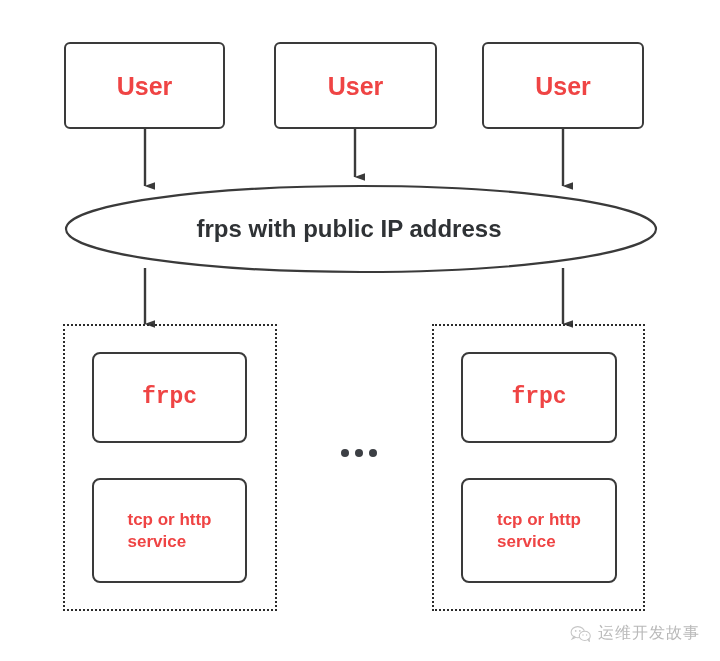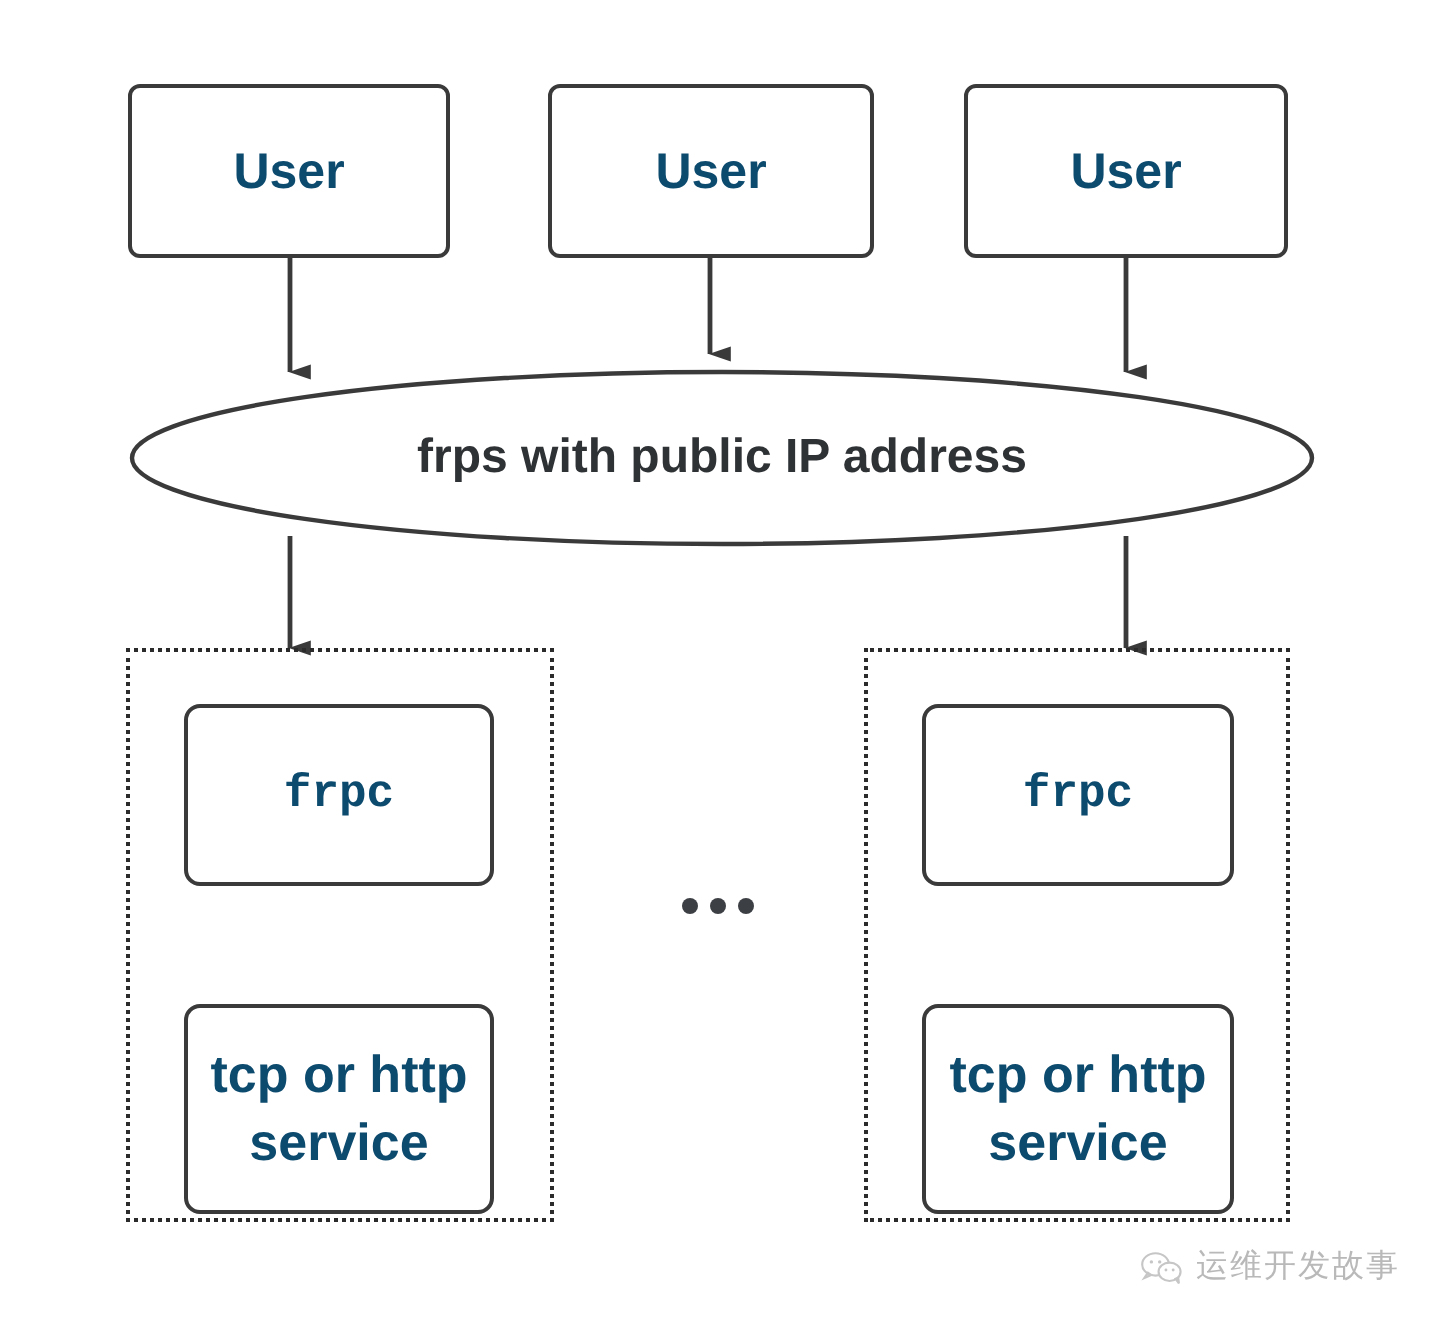--- a/index.html
+++ b/index.html
@@ -35,8 +35,8 @@
     display: flex;
     align-items: center;
     justify-content: center;
-    text-align: center;
-    color: #0c4a6e;
+    text-align: left;
+    color: #ef4444;
     font-weight: bold;
     line-height: 1.28;
   }

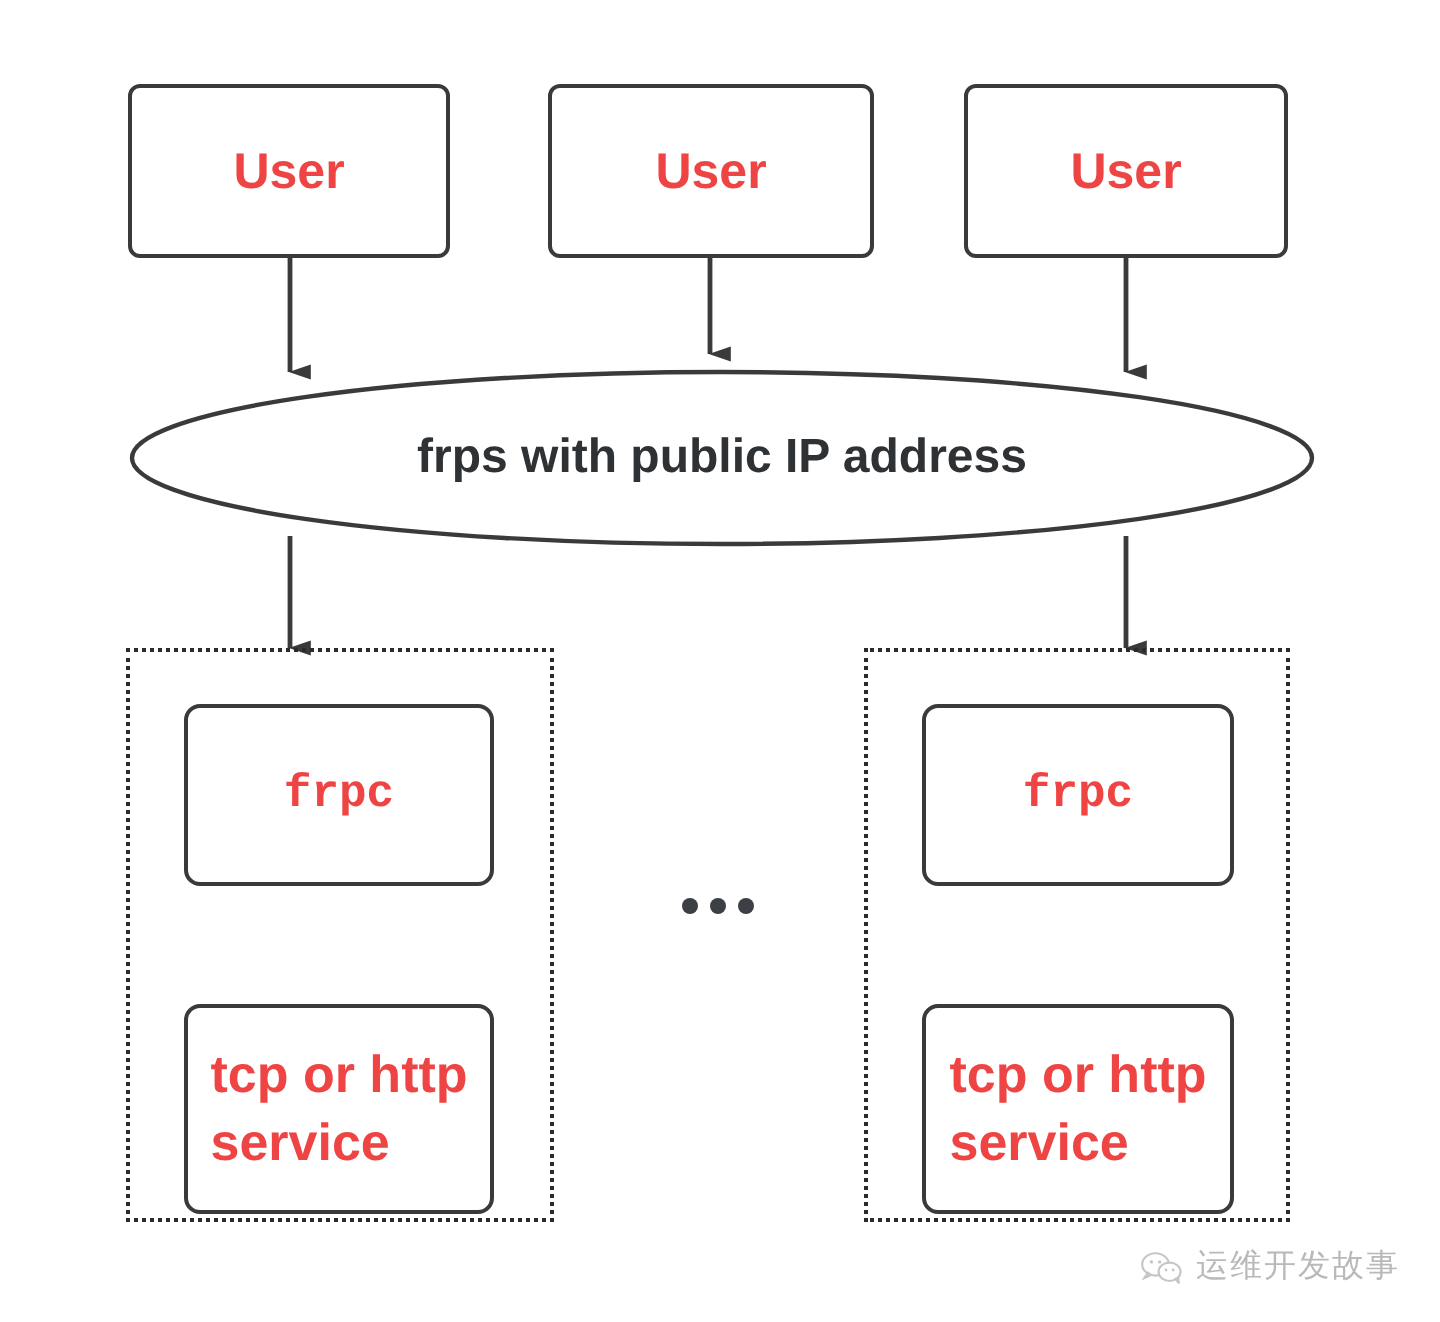--- a/index.html
+++ b/index.html
@@ -144,7 +144,7 @@
     <span>User</span>
   </div>
 
-  <div class="ellipse-label" style="left:66px; top:207px; width:590px; height:44px;">
+  <div class="ellipse-label" style="left:54px; top:207px; width:590px; height:44px;">
     <span>frps with public IP address</span>
   </div>
 

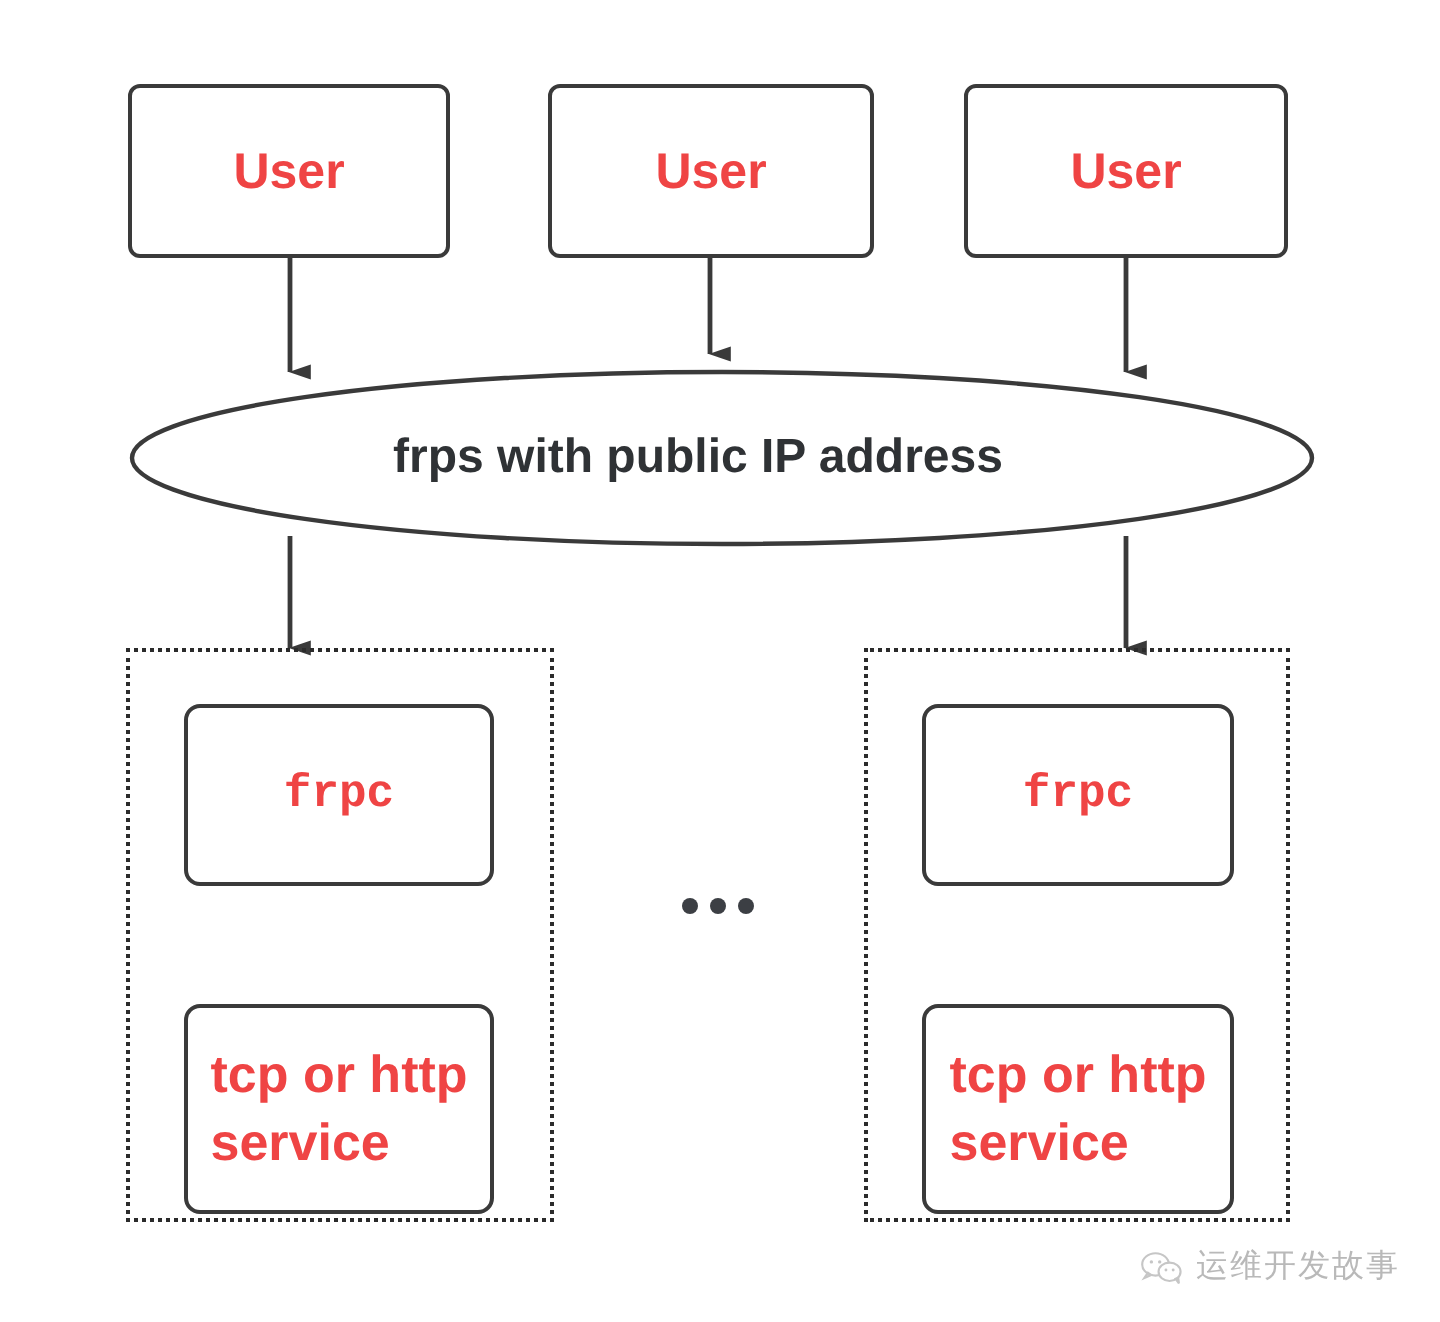--- a/index.html
+++ b/index.html
@@ -50,9 +50,8 @@
     font-family: Liberation Mono, monospace;
   }
   .node.svc {
-    font-size: 26px;
+    font-size: 17px;
     border-radius: 8px;
-    margin-top: 24px;
   }
 
   

